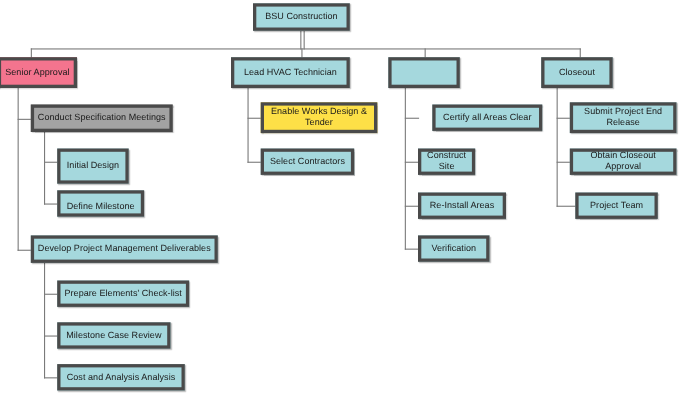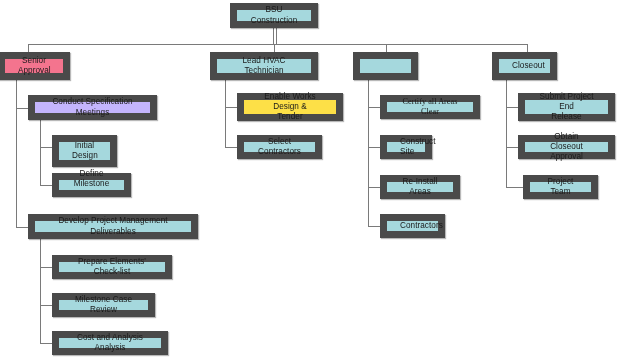--- a/index.html
+++ b/index.html
@@ -30,7 +30,7 @@
   .node {
     position: absolute;
     box-sizing: border-box;
-    border: 7px solid #a16207;
+    border: 3px solid #a16207;
     background: #a5d8dd;
     color: #1a1a1a;
     font-size: 8.2px;
@@ -39,7 +39,7 @@
     align-items: center;
     justify-content: center;
     text-align: center;
-    padding: 1px 13px;
+    padding: 1px 2px;
     box-shadow: 1px 1px 1px rgba(0,0,0,0.28);
     letter-spacing: 0.05px;
     white-space: pre-line;

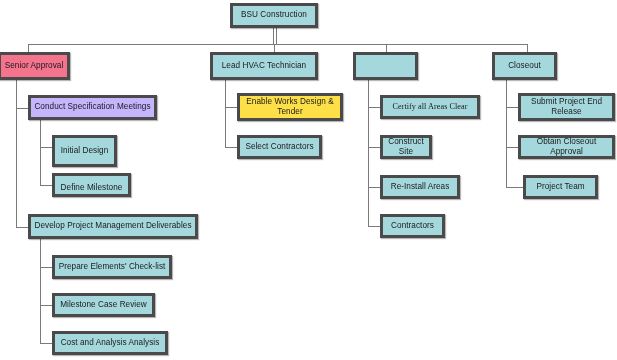--- a/index.html
+++ b/index.html
@@ -100,7 +100,7 @@
       <div class="node normal" style="left: 210px; top: 52px; width: 108px; height: 28px; background: rgb(165, 216, 221); border-color: rgb(74, 74, 74); color: rgb(26, 26, 26);"><span class="label">Lead HVAC Technician</span></div>
       <div class="node empty" style="left: 353px; top: 52px; width: 65px; height: 28px; background: rgb(165, 216, 221); border-color: rgb(74, 74, 74); color: rgb(26, 26, 26);"><span class="label"></span></div>
       <div class="node normal" style="left: 492px; top: 52px; width: 65px; height: 28px; background: rgb(165, 216, 221); border-color: rgb(74, 74, 74); color: rgb(26, 26, 26);"><span class="label">Closeout</span></div>
-      <div class="node normal" style="left: 28px; top: 95px; width: 129px; height: 25px; background: #c4b5fd; border-color: rgb(74, 74, 74); color: rgb(26, 26, 26);"><span class="label">Conduct Specification Meetings</span></div>
+      <div class="node normal" style="left: 28px; top: 95px; width: 129px; height: 25px; background: #a3a3a3; border-color: rgb(74, 74, 74); color: rgb(26, 26, 26);"><span class="label">Conduct Specification Meetings</span></div>
       <div class="node normal" style="left: 52px; top: 135px; width: 65px; height: 32px; background: rgb(165, 216, 221); border-color: rgb(74, 74, 74); color: rgb(26, 26, 26);"><span class="label">Initial Design</span></div>
       <div class="node normal" style="left: 52px; top: 173px; width: 79px; height: 24px; background: rgb(165, 216, 221); border-color: rgb(74, 74, 74); color: rgb(26, 26, 26); align-items: flex-end;"><span class="label">Define Milestone</span></div>
       <div class="node normal" style="left: 28px; top: 214px; width: 170px; height: 25px; background: rgb(165, 216, 221); border-color: rgb(74, 74, 74); color: rgb(26, 26, 26);"><span class="label">Develop Project Management Deliverables</span></div>

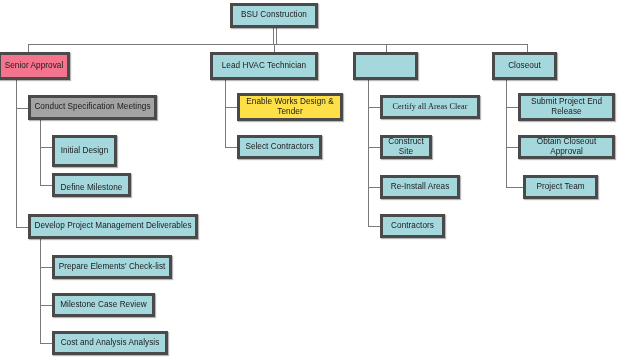--- a/index.html
+++ b/index.html
@@ -110,7 +110,7 @@
       <div class="node normal" style="left: 237px; top: 93px; width: 106px; height: 28px; background: #fde047; border-color: rgb(74, 74, 74); color: rgb(26, 26, 26);"><span class="label">Enable Works Design &amp;
 Tender</span></div>
       <div class="node normal" style="left: 237px; top: 135px; width: 85px; height: 24px; background: rgb(165, 216, 221); border-color: rgb(74, 74, 74); color: rgb(26, 26, 26);"><span class="label">Select Contractors</span></div>
-      <div class="node normal" style="left: 380px; top: 95px; width: 100px; height: 24px; background: rgb(165, 216, 221); border-color: rgb(74, 74, 74); color: rgb(26, 26, 26); font-family: Liberation Serif, serif;"><span class="label">Certify all Areas Clear</span></div>
+      <div class="node normal" style="left: 393px; top: 95px; width: 100px; height: 24px; background: rgb(165, 216, 221); border-color: rgb(74, 74, 74); color: rgb(26, 26, 26);"><span class="label">Certify all Areas Clear</span></div>
       <div class="node normal" style="left: 380px; top: 135px; width: 52px; height: 24px; background: rgb(165, 216, 221); border-color: rgb(74, 74, 74); color: rgb(26, 26, 26);"><span class="label">Construct Site</span></div>
       <div class="node normal" style="left: 380px; top: 175px; width: 80px; height: 24px; background: rgb(165, 216, 221); border-color: rgb(74, 74, 74); color: rgb(26, 26, 26);"><span class="label">Re-Install Areas</span></div>
       <div class="node normal" style="left: 380px; top: 214px; width: 65px; height: 24px; background: rgb(165, 216, 221); border-color: rgb(74, 74, 74); color: rgb(26, 26, 26);"><span class="label">Contractors</span></div>

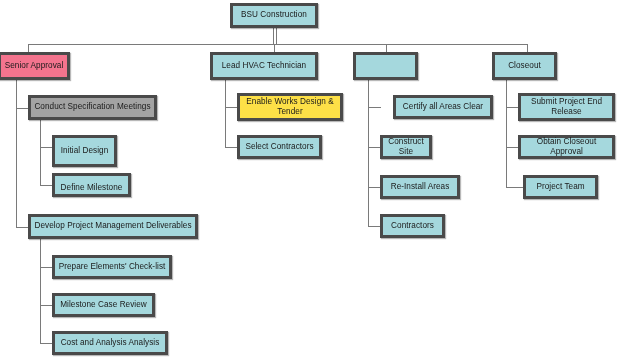--- a/index.html
+++ b/index.html
@@ -113,7 +113,7 @@
       <div class="node normal" style="left: 393px; top: 95px; width: 100px; height: 24px; background: rgb(165, 216, 221); border-color: rgb(74, 74, 74); color: rgb(26, 26, 26);"><span class="label">Certify all Areas Clear</span></div>
       <div class="node normal" style="left: 380px; top: 135px; width: 52px; height: 24px; background: rgb(165, 216, 221); border-color: rgb(74, 74, 74); color: rgb(26, 26, 26);"><span class="label">Construct Site</span></div>
       <div class="node normal" style="left: 380px; top: 175px; width: 80px; height: 24px; background: rgb(165, 216, 221); border-color: rgb(74, 74, 74); color: rgb(26, 26, 26);"><span class="label">Re-Install Areas</span></div>
-      <div class="node normal" style="left: 380px; top: 214px; width: 65px; height: 24px; background: rgb(165, 216, 221); border-color: rgb(74, 74, 74); color: rgb(26, 26, 26);"><span class="label">Contractors</span></div>
+      <div class="node normal" style="left: 380px; top: 214px; width: 65px; height: 24px; background: rgb(165, 216, 221); border-color: rgb(74, 74, 74); color: rgb(26, 26, 26);"><span class="label">Verification</span></div>
       <div class="node normal" style="left: 518px; top: 93px; width: 97px; height: 28px; background: rgb(165, 216, 221); border-color: rgb(74, 74, 74); color: rgb(26, 26, 26);"><span class="label">Submit Project End
 Release</span></div>
       <div class="node normal" style="left: 518px; top: 135px; width: 97px; height: 24px; background: rgb(165, 216, 221); border-color: rgb(74, 74, 74); color: rgb(26, 26, 26);"><span class="label">Obtain Closeout Approval</span></div>

